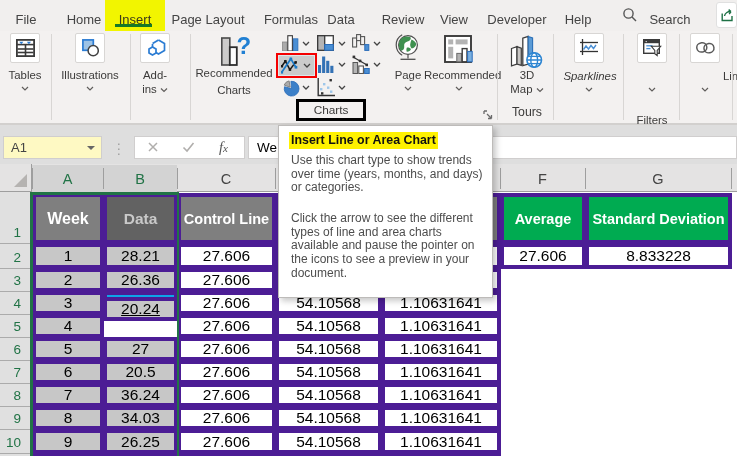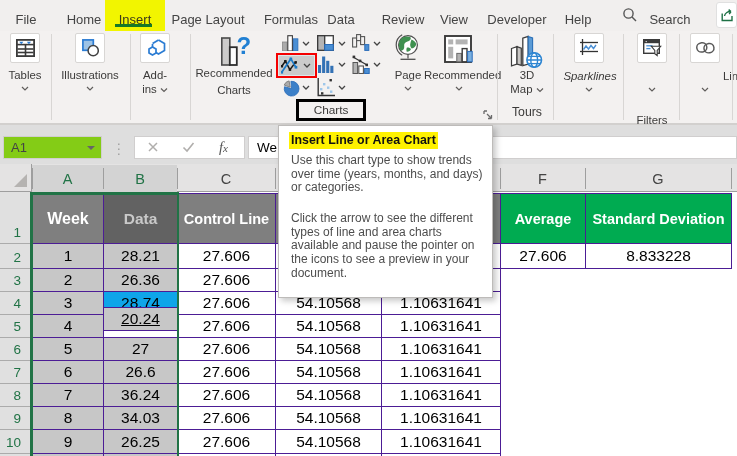--- a/index.html
+++ b/index.html
@@ -272,7 +272,7 @@
 <div class="sep" style="left:732px;"></div>
 
 <div class="abs" style="left:0;top:125px;width:737px;height:39px;background:#dedede;"></div>
-<div class="abs" style="left:3px;top:136px;width:99px;height:23px;background:#84cc16;border:1px solid #d0cece;display:flex;align-items:center;padding-left:7px;font-size:13px;color:#444;">A1</div>
+<div class="abs" style="left:3px;top:136px;width:99px;height:23px;background:#fef9c3;border:1px solid #d0cece;display:flex;align-items:center;padding-left:7px;font-size:13px;color:#444;">A1</div>
 <svg class="abs" style="left:86px;top:145px;" width="10" height="6" viewBox="0 0 10 6">
     <path d="M1 1 L5 5 L9 1" fill="#666" stroke="none"></path>
   </svg>

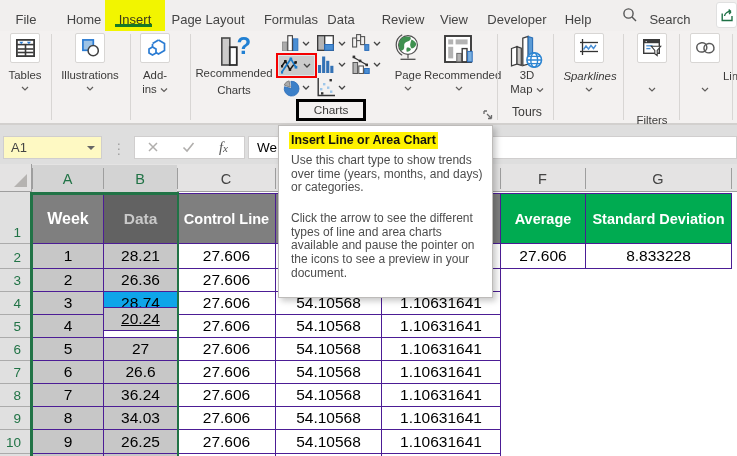--- a/index.html
+++ b/index.html
@@ -5,7 +5,7 @@
 * { margin:0; padding:0; box-sizing:border-box; }
 html,body { width:737px; height:456px; font-family:"Liberation Sans", sans-serif; overflow:hidden; background:#fff; position:relative; }
 .abs { position:absolute; }
-.cell { position:absolute; border:1px solid #4c1d95; display:flex; align-items:center; justify-content:center; font-family:"Liberation Sans",sans-serif; }
+.cell { position:absolute; border:4px solid #4c1d95; display:flex; align-items:center; justify-content:center; font-family:"Liberation Sans",sans-serif; }
 .menuitem { position:absolute; top:4px; height:31px; display:flex; align-items:center; justify-content:center; font-size:13px; color:#444; }
 .biglabel { position:absolute; font-size:11.4px; color:#3b3a39; text-align:center; white-space:nowrap; }
 .chev { position:absolute; width:8px; height:5px; }

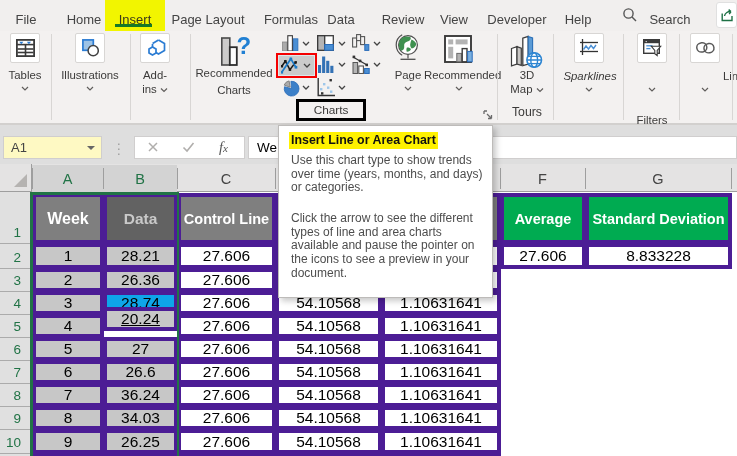--- a/index.html
+++ b/index.html
@@ -354,7 +354,7 @@
 <div class="cell" style="left:275px;top:291px;width:107px;height:24px;background:#fff;color:#000;font-size:15.5px;">54.10568</div>
 <div class="cell" style="left:381px;top:291px;width:120px;height:24px;background:#fff;color:#000;font-size:15.5px;">1.10631641</div>
 <div class="cell" style="left:32px;top:314px;width:72px;height:24px;background:#c7c7c7;color:#000;font-size:15.5px;">4</div>
-<div class="cell" style="left:103px;top:307px;width:75px;height:24px;background:#c7c7c7;color:#000;font-size:15.5px;text-decoration:underline;">20.24</div>
+<div class="cell" style="left:103px;top:297px;width:75px;height:24px;background:#c7c7c7;color:#000;font-size:15.5px;text-decoration:underline;">20.24</div>
 <div class="cell" style="left:177px;top:314px;width:99px;height:24px;background:#fff;color:#000;font-size:15.5px;">27.606</div>
 <div class="cell" style="left:275px;top:314px;width:107px;height:24px;background:#fff;color:#000;font-size:15.5px;">54.10568</div>
 <div class="cell" style="left:381px;top:314px;width:120px;height:24px;background:#fff;color:#000;font-size:15.5px;">1.10631641</div>

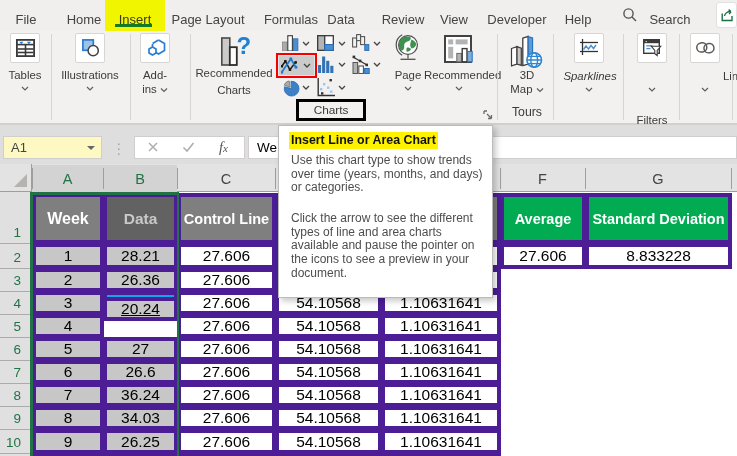--- a/index.html
+++ b/index.html
@@ -364,7 +364,7 @@
 <div class="cell" style="left:275px;top:337px;width:107px;height:24px;background:#fff;color:#000;font-size:15.5px;">54.10568</div>
 <div class="cell" style="left:381px;top:337px;width:120px;height:24px;background:#fff;color:#000;font-size:15.5px;">1.10631641</div>
 <div class="cell" style="left:32px;top:360px;width:72px;height:24px;background:#c7c7c7;color:#000;font-size:15.5px;">6</div>
-<div class="cell" style="left:103px;top:360px;width:75px;height:24px;background:#c7c7c7;color:#000;font-size:15.5px;">26.6</div>
+<div class="cell" style="left:103px;top:360px;width:75px;height:24px;background:#c7c7c7;color:#000;font-size:15.5px;">20.5</div>
 <div class="cell" style="left:177px;top:360px;width:99px;height:24px;background:#fff;color:#000;font-size:15.5px;">27.606</div>
 <div class="cell" style="left:275px;top:360px;width:107px;height:24px;background:#fff;color:#000;font-size:15.5px;">54.10568</div>
 <div class="cell" style="left:381px;top:360px;width:120px;height:24px;background:#fff;color:#000;font-size:15.5px;">1.10631641</div>

